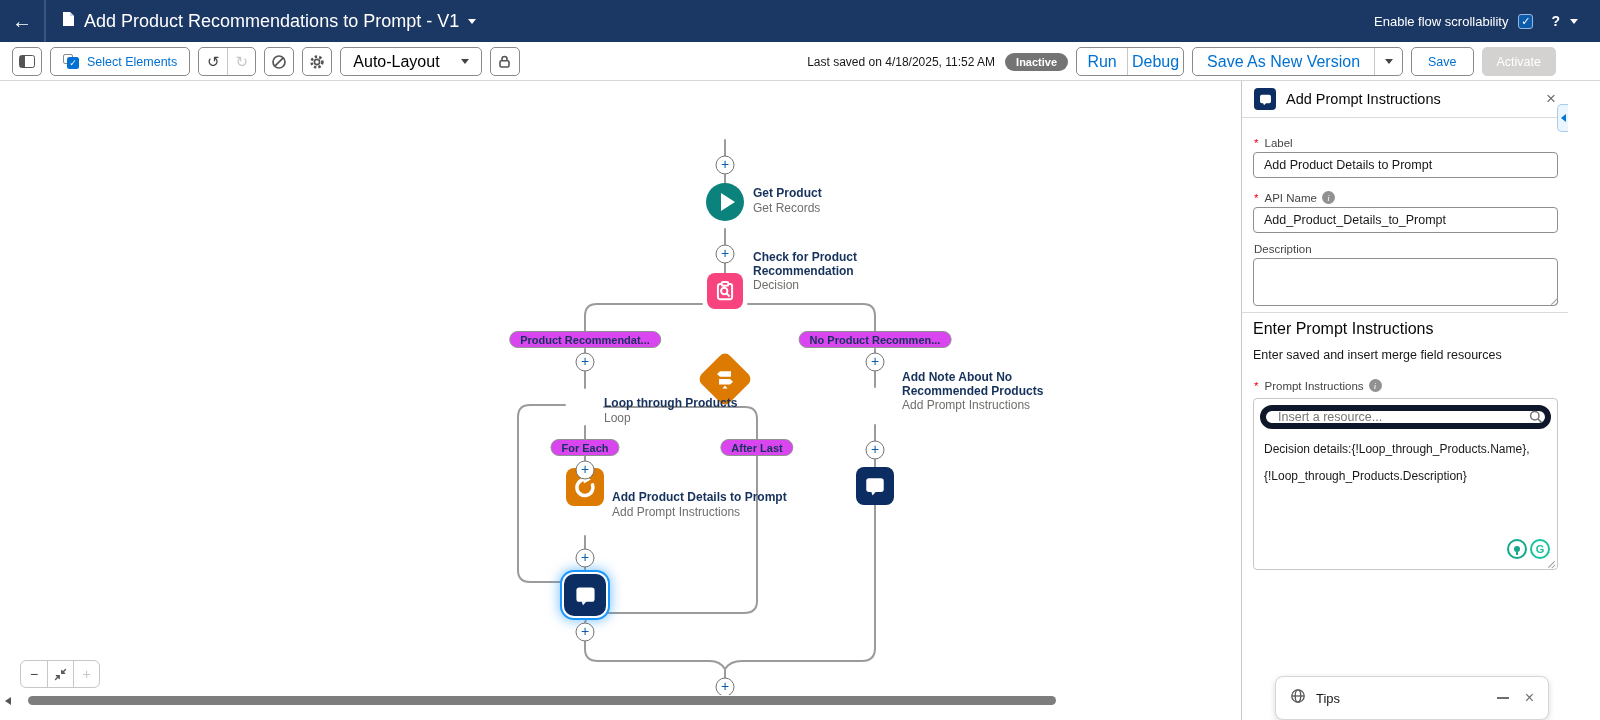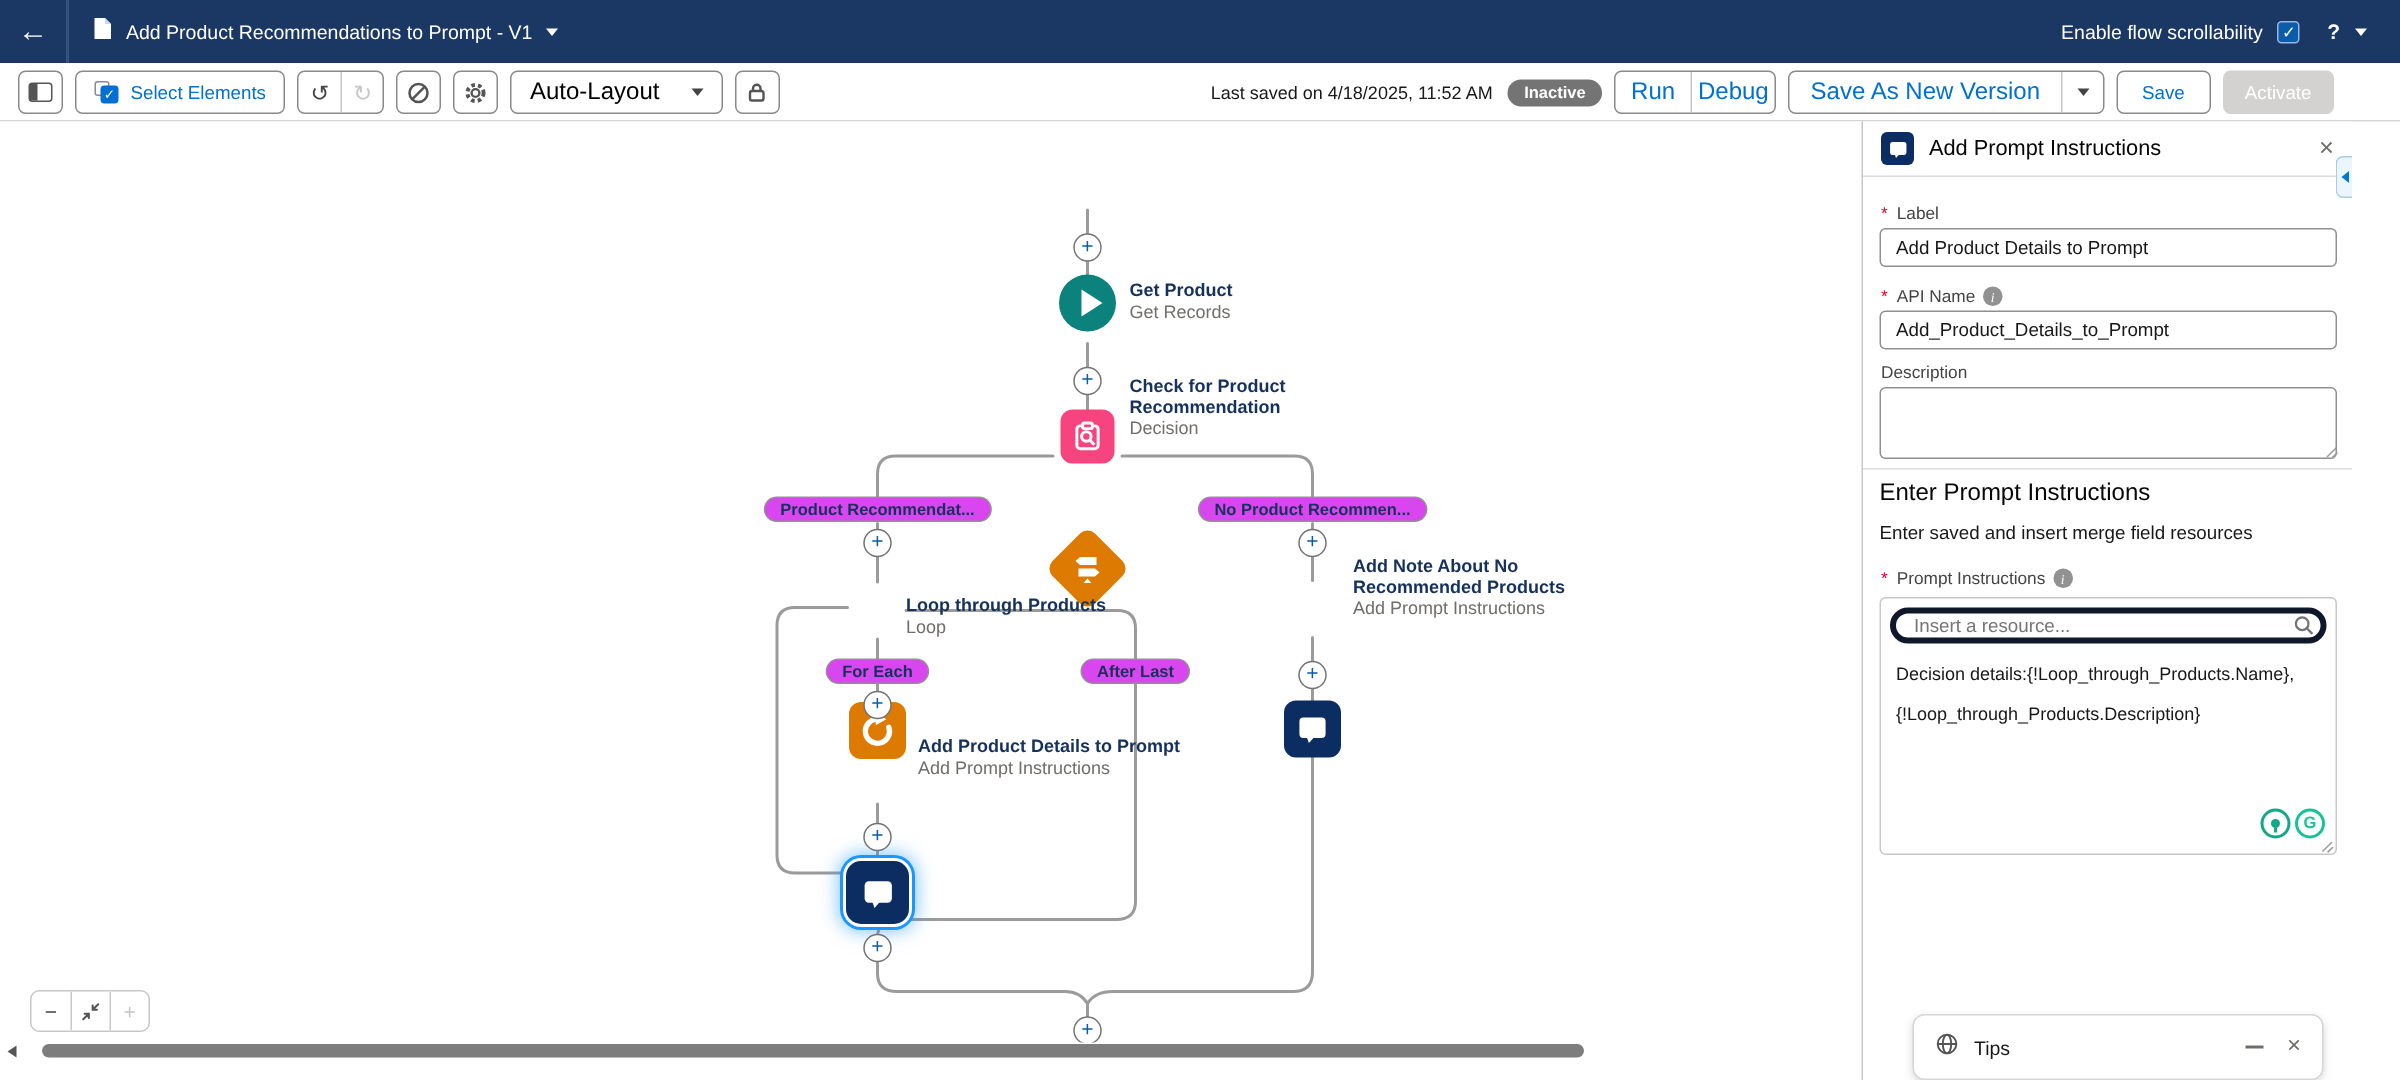--- a/index.html
+++ b/index.html
@@ -15,7 +15,7 @@
   .tn-div { width:1px; height:42px; background:#3a5584; }
   .tn-seg { display:flex; align-items:center; gap:9px; padding:0 16px; height:42px; }
   .tn-appname { font-size:13.5px; font-weight:bold; letter-spacing:.1px; }
-  .tn-title { font-size:13px; }
+  .tn-title { font-size:18px; }
   .caret { width:0; height:0; border-left:4.5px solid transparent; border-right:4.5px solid transparent;
     border-top:5px solid currentColor; display:inline-block; }
   .tn-right { margin-left:auto; display:flex; align-items:center; gap:10px; padding-right:22px; }

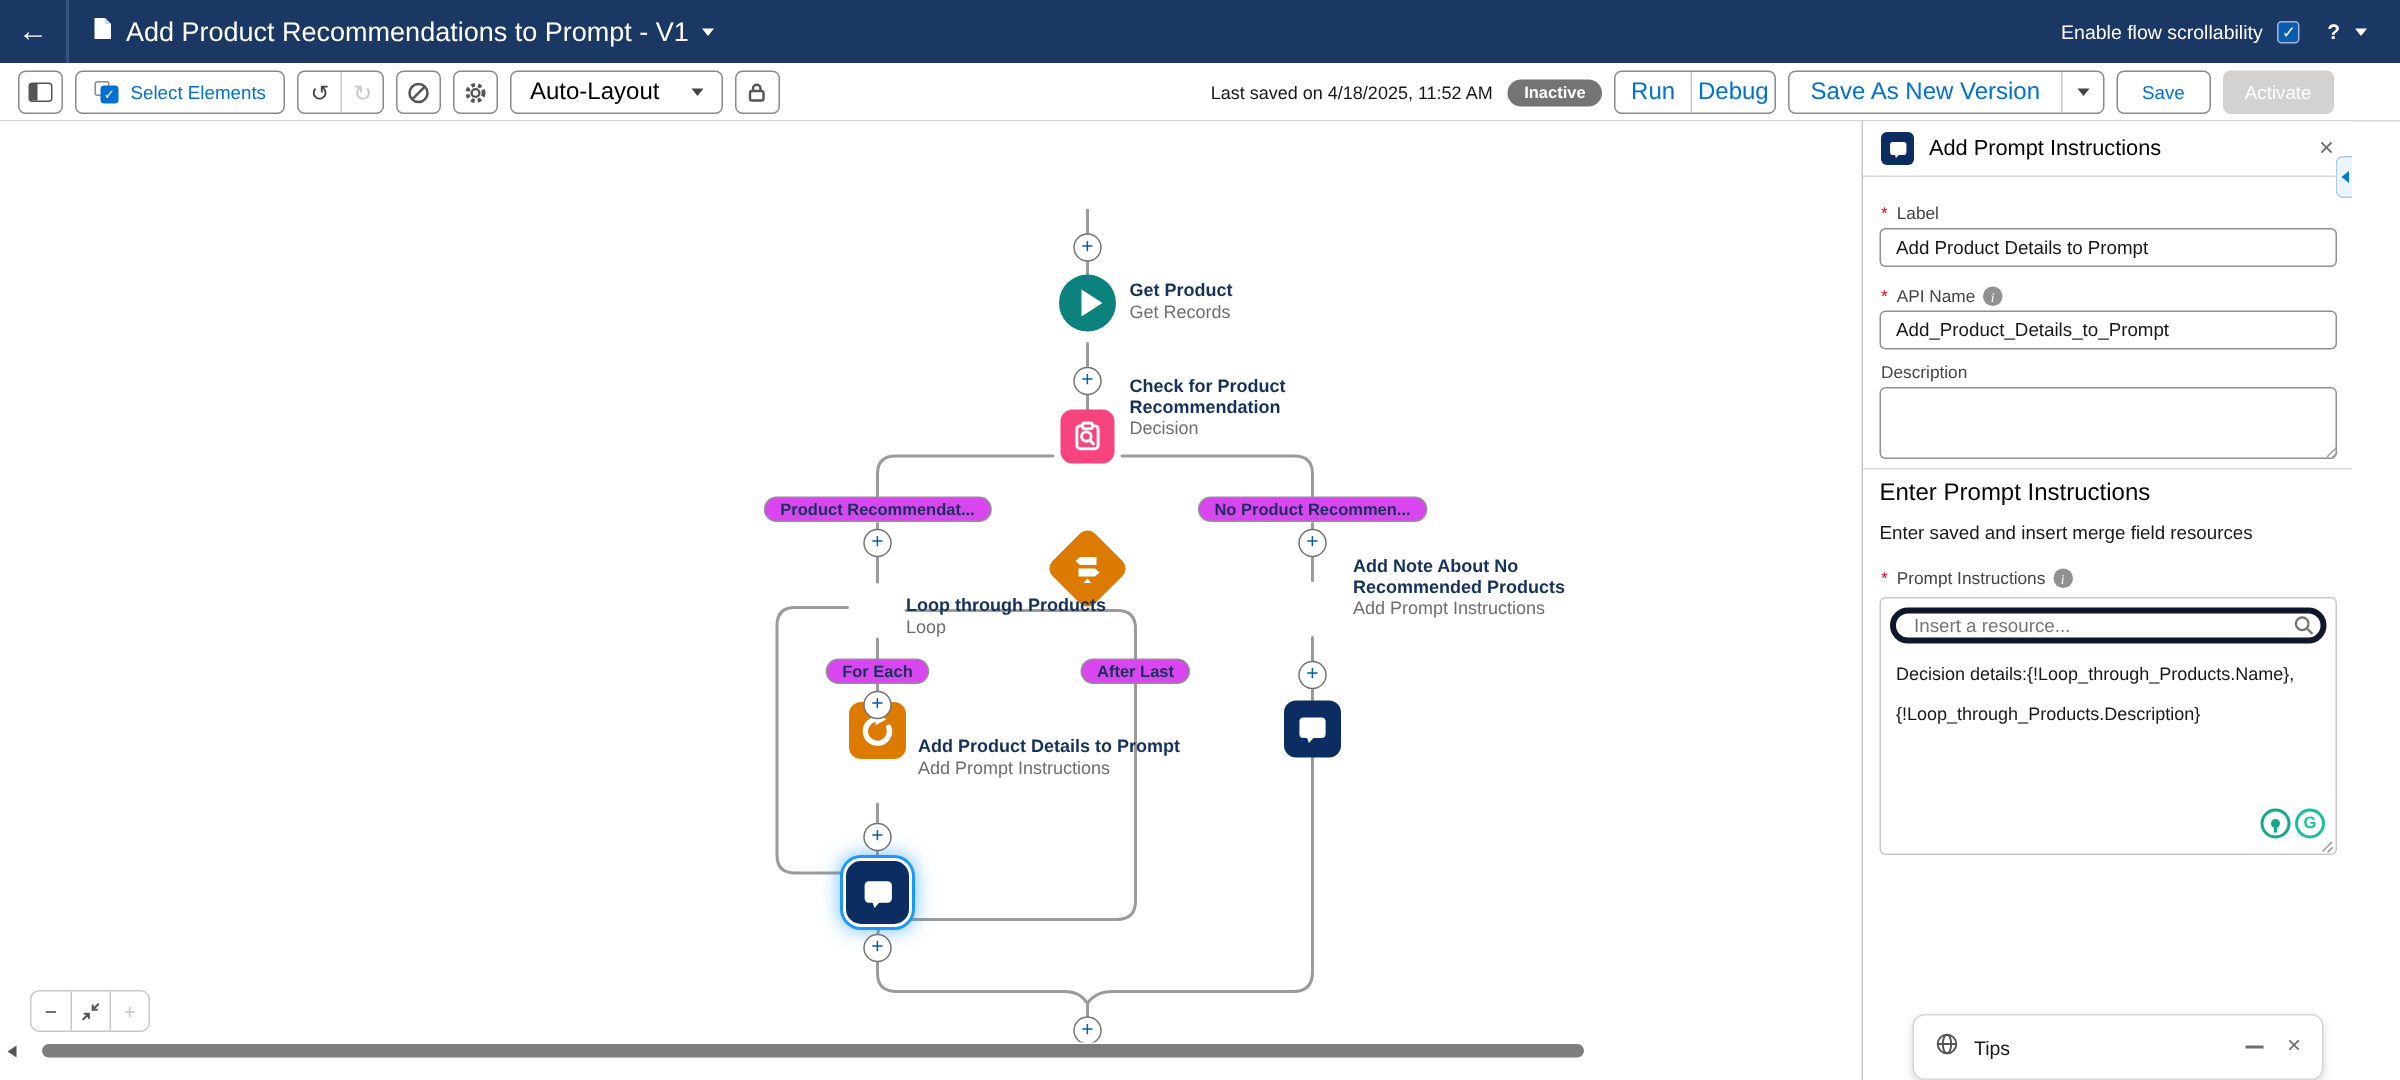--- a/index.html
+++ b/index.html
@@ -109,7 +109,7 @@
   .p-h2 { position:absolute; left:11px; top:239px; font-size:16px; color:#080707; }
   .p-sub { position:absolute; left:11px; top:267px; font-size:12.5px; color:#181818; }
   .rich { position:absolute; left:11px; top:317px; width:305px; height:172px; border:1px solid #c9c7c5; border-radius:4px; }
-  .res-input { position:absolute; left:6px; top:6px; width:291px; height:24px; border:4px solid #0f172a;
+  .res-input { position:absolute; left:6px; top:6px; width:291px; height:24px; border:6px solid #0f172a;
     border-radius:13px; font-size:12.5px; padding:0 28px 0 12px; color:#706e6b; font-family:"Liberation Sans",sans-serif; }
   .res-mag { position:absolute; right:14px; top:11px; }
   .rich .line1 { position:absolute; left:10px; top:43px; font-size:12px; color:#181818; }

